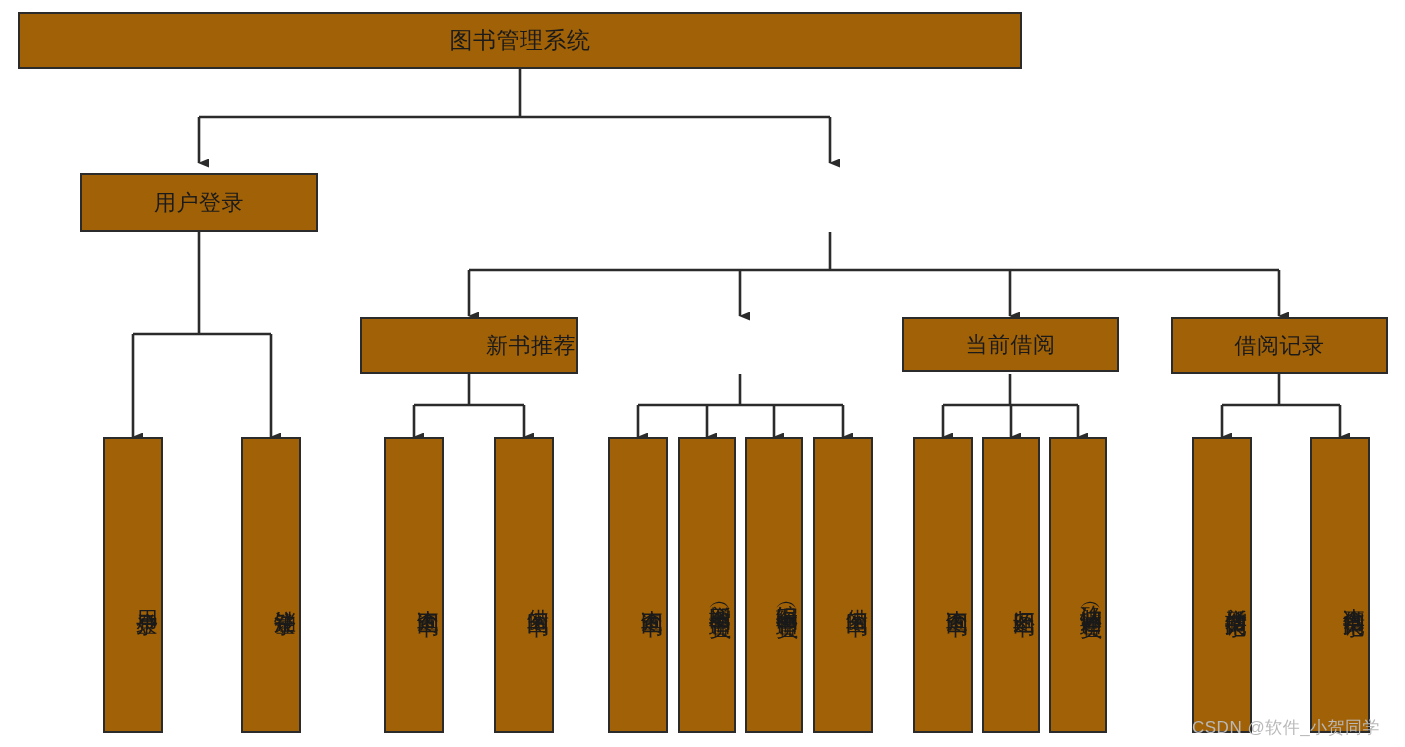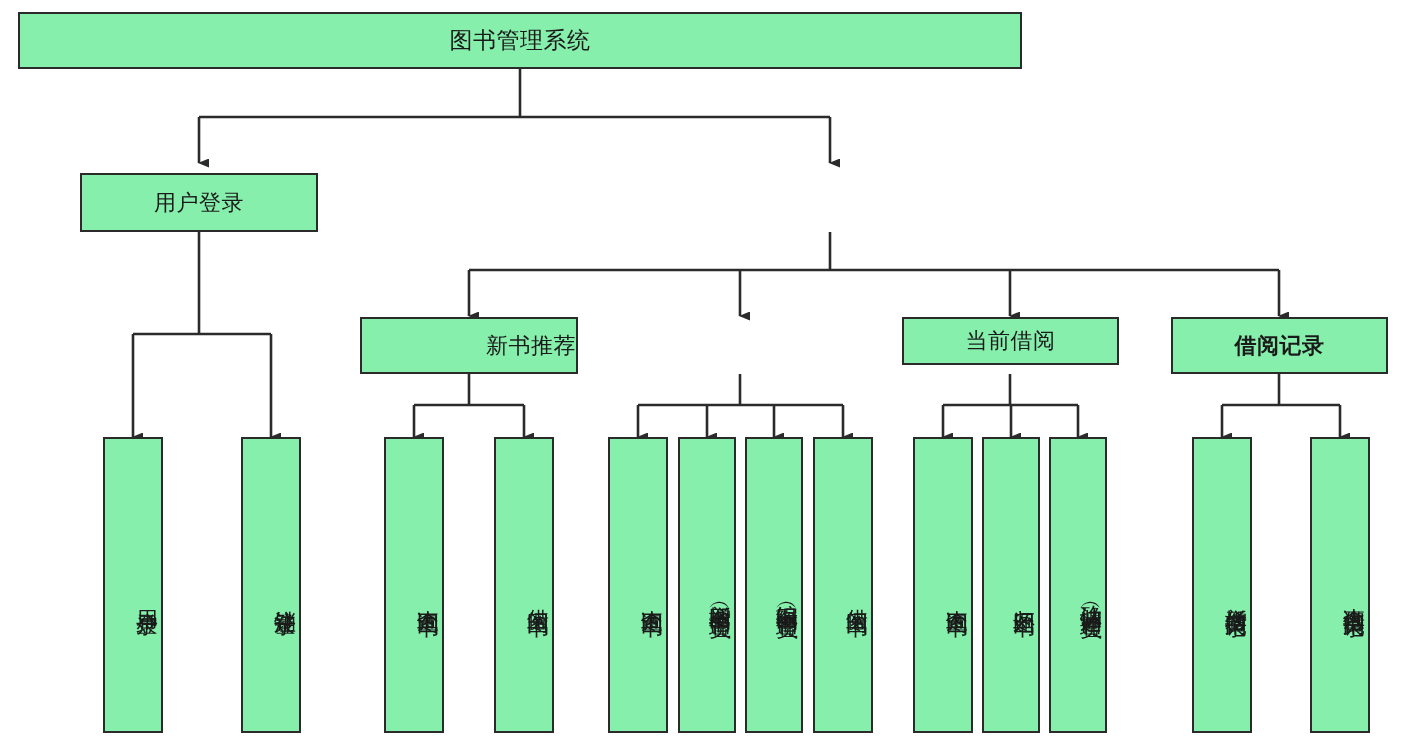--- a/index.html
+++ b/index.html
@@ -24,7 +24,7 @@
     position:absolute;
     box-sizing:border-box;
     border:2.5px solid #2b2b2b;
-    background:#86efac;
+    background:#a16207;
     display:flex;
     align-items:center;
     justify-content:center;

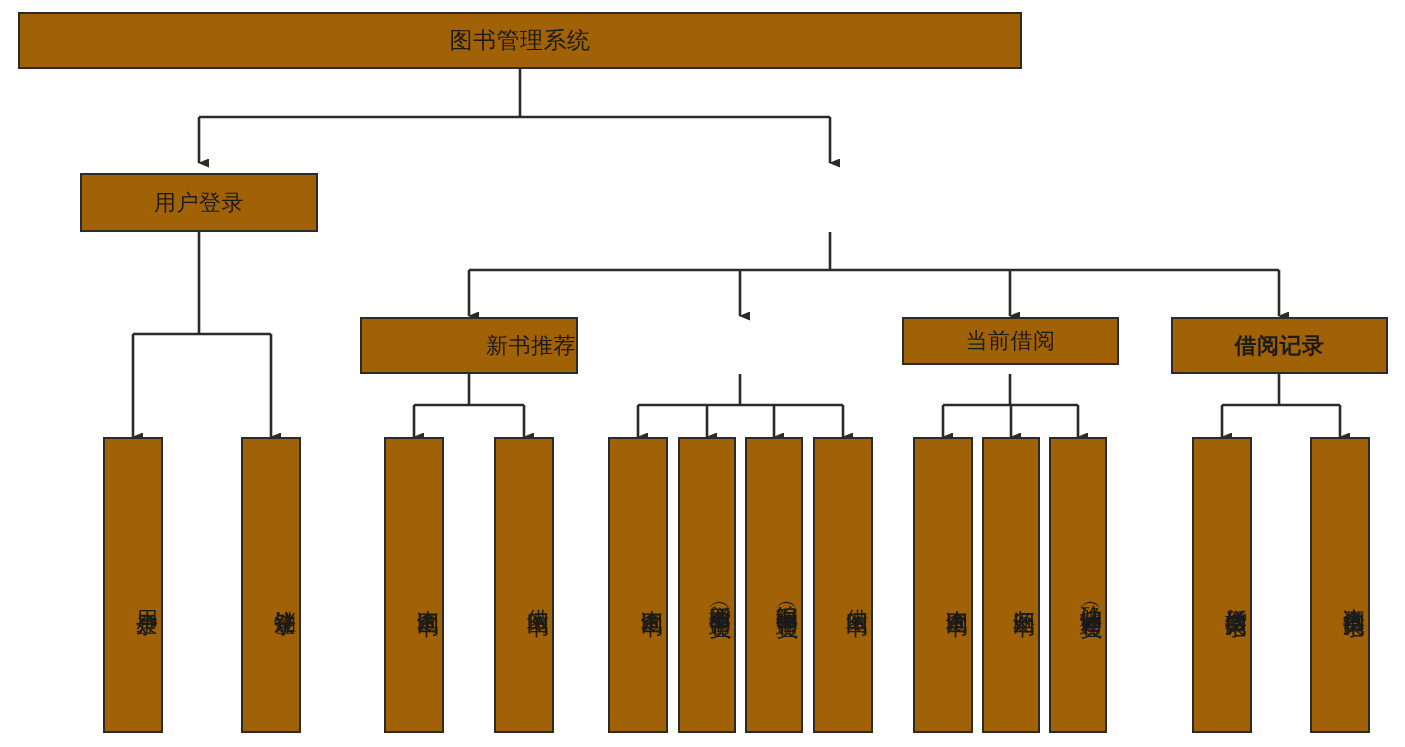--- a/index.html
+++ b/index.html
@@ -130,7 +130,7 @@
   </div>
 
 
-  <div class="node h" style="left:902px;top:317px;width:217px;height:48px;">
+  <div class="node h" style="left:902px;top:317px;width:217px;height:55px;">
     <span>当前借阅</span>
   </div>
 

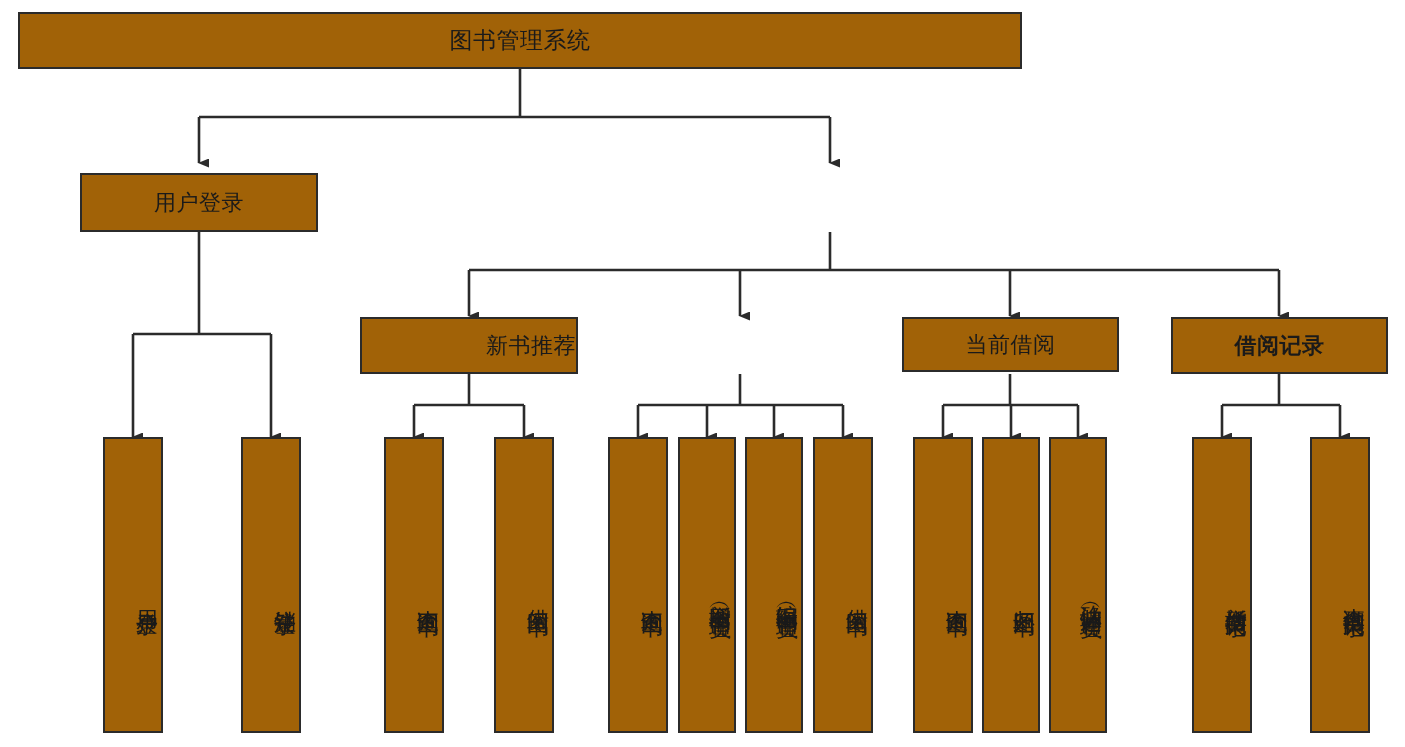--- a/index.html
+++ b/index.html
@@ -134,7 +134,7 @@
     <span>当前借阅</span>
   </div>
 
-  <div class="node h" style="left:1171px;top:317px;width:217px;height:57px;font-weight:bold;">
+  <div class="node h" style="left:1171px;top:317px;width:217px;height:57px;">
     <span>借阅记录</span>
   </div>
 

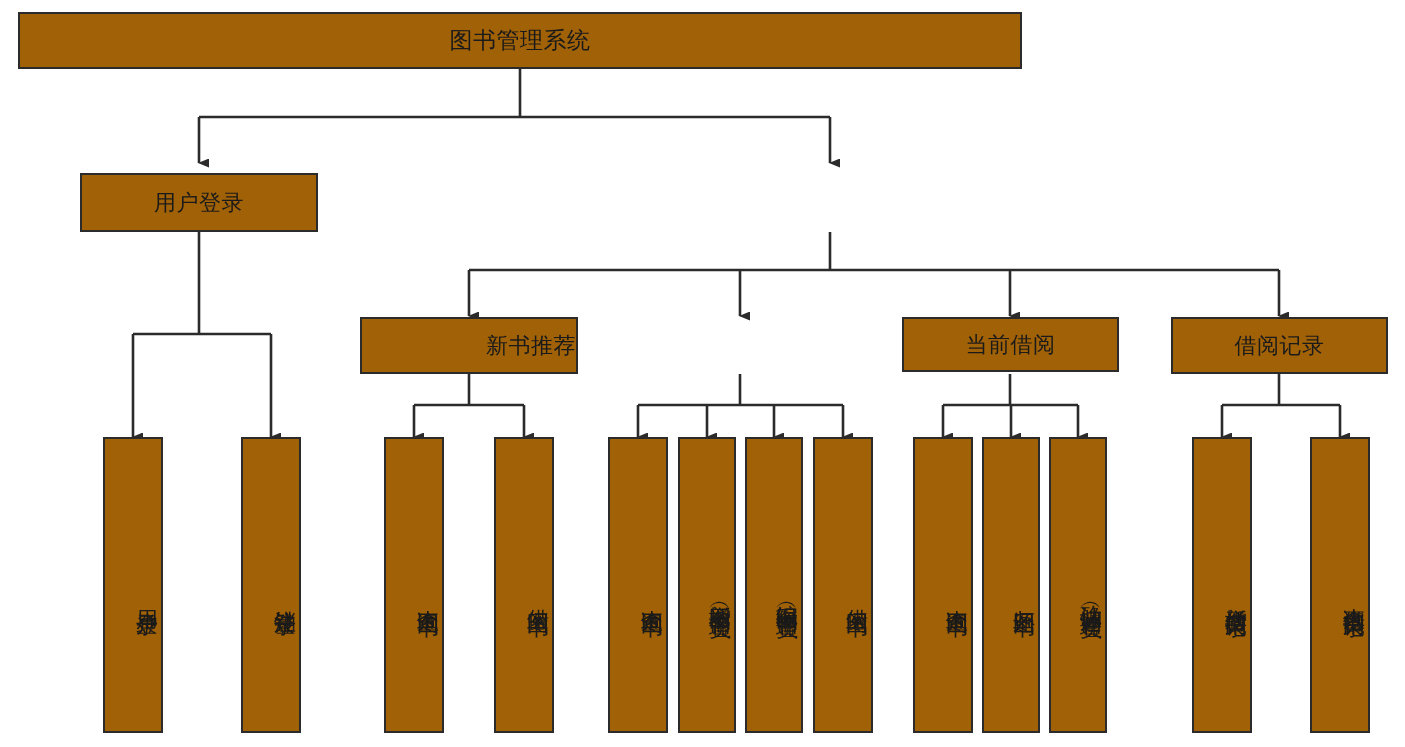--- a/index.html
+++ b/index.html
@@ -190,6 +190,7 @@
     <span>查询借阅记录</span>
   </div>
 
+  <div class="watermark" style="left:1192px;top:716px;">CSDN @软件_小贺同学</div>
 
 </div>
 

